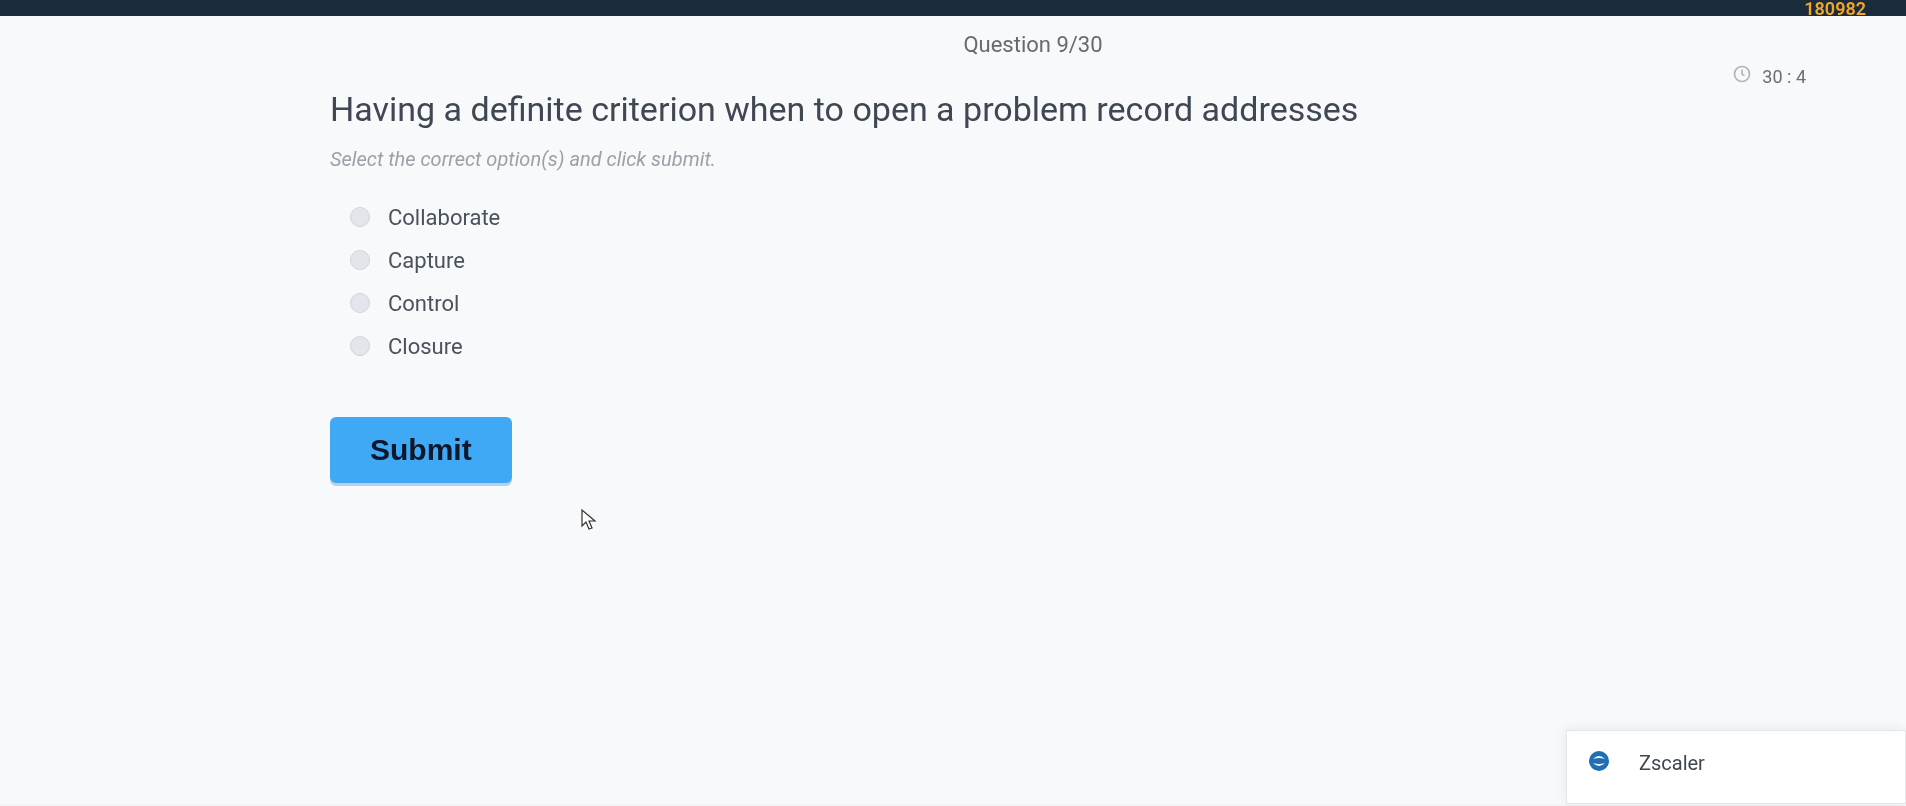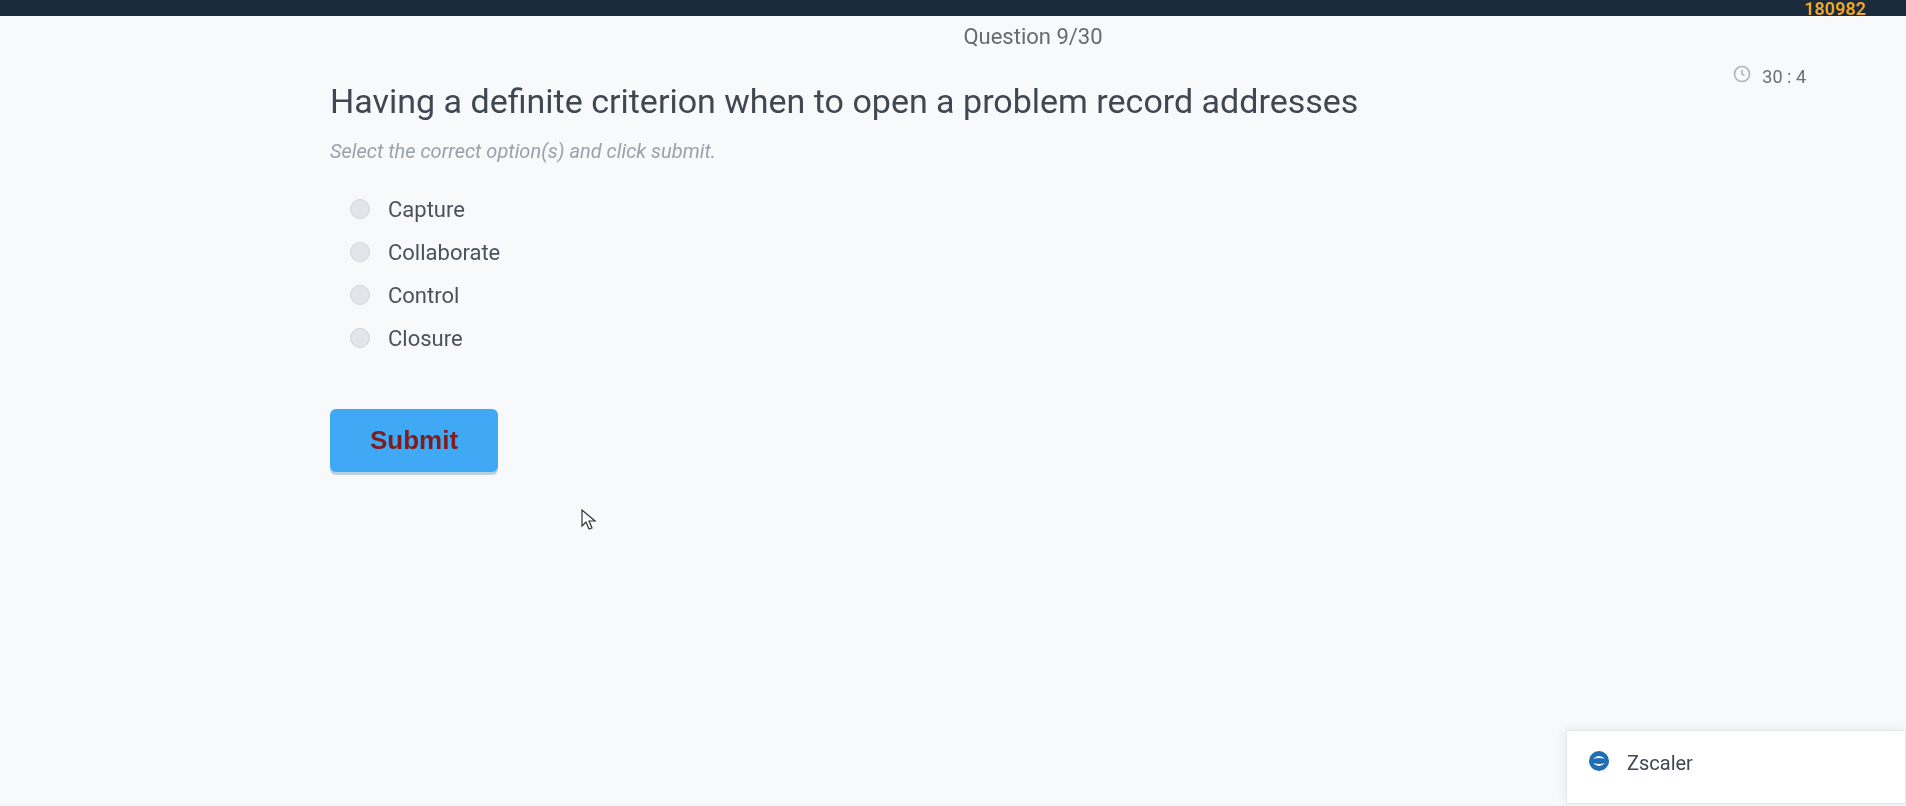--- a/index.html
+++ b/index.html
@@ -27,7 +27,7 @@
   }
   .content {
     background: #f7f9fa;
-    padding: 0 60px;
+    padding: 8px 60px;
     position: relative;
     min-height: 788px;
   }

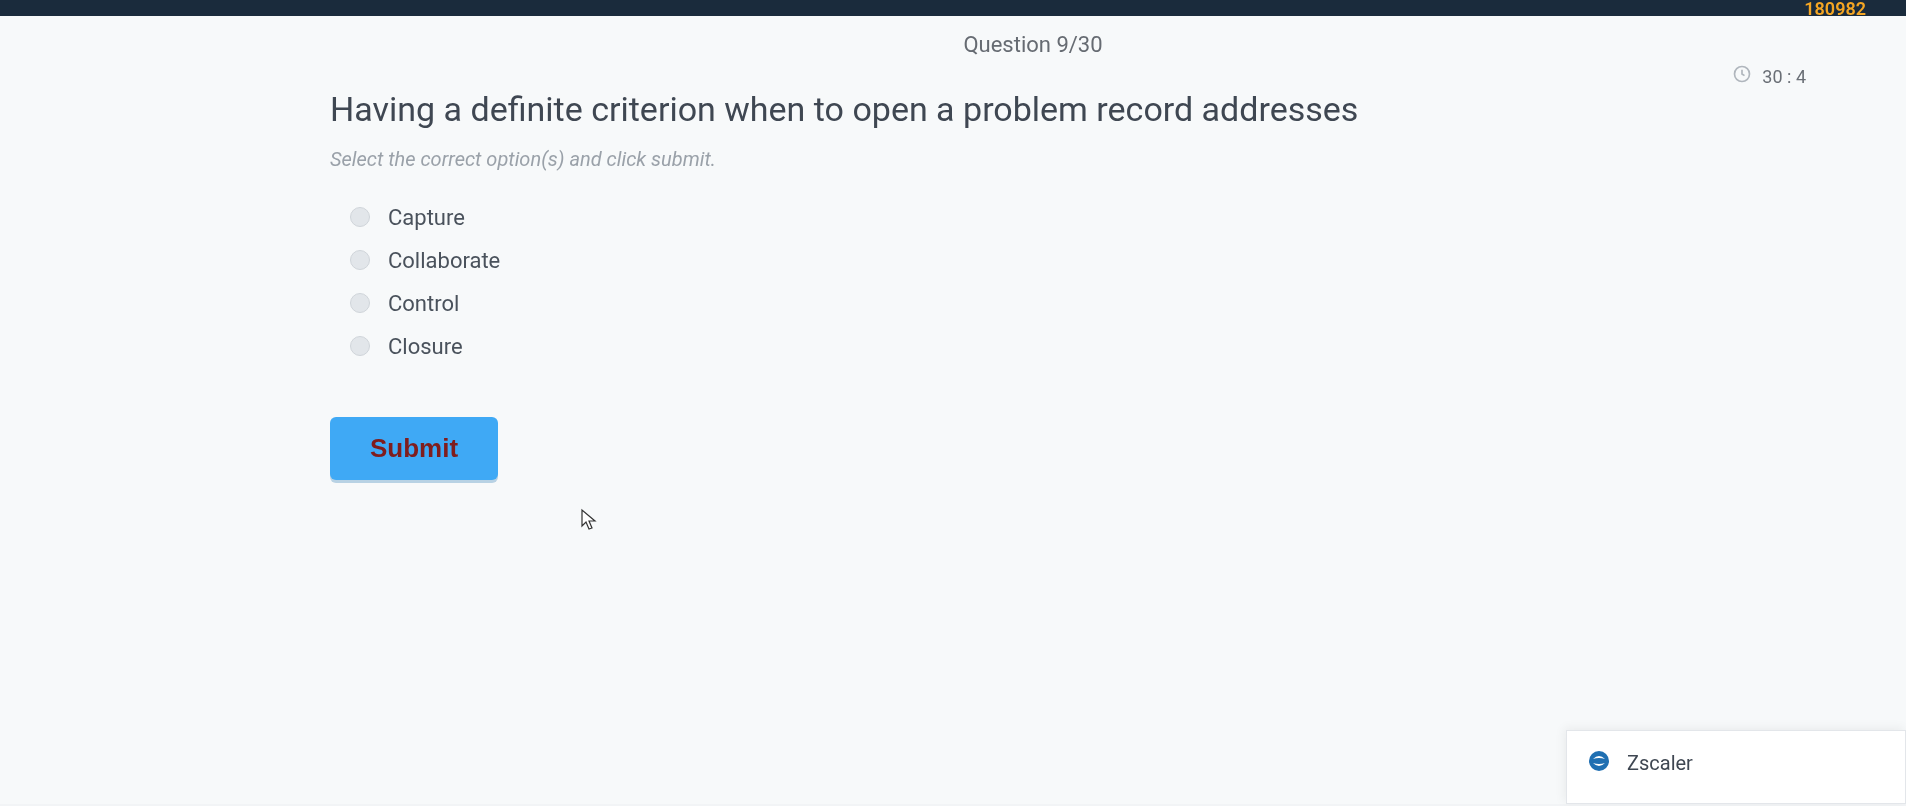--- a/index.html
+++ b/index.html
@@ -157,11 +157,11 @@
     <div class="options">
       <div class="option">
         <span class="radio"></span>
+        <span class="option-label">Collaborate</span>
+      </div>
+      <div class="option">
+        <span class="radio"></span>
         <span class="option-label">Capture</span>
-      </div>
-      <div class="option">
-        <span class="radio"></span>
-        <span class="option-label">Collaborate</span>
       </div>
       <div class="option">
         <span class="radio"></span>

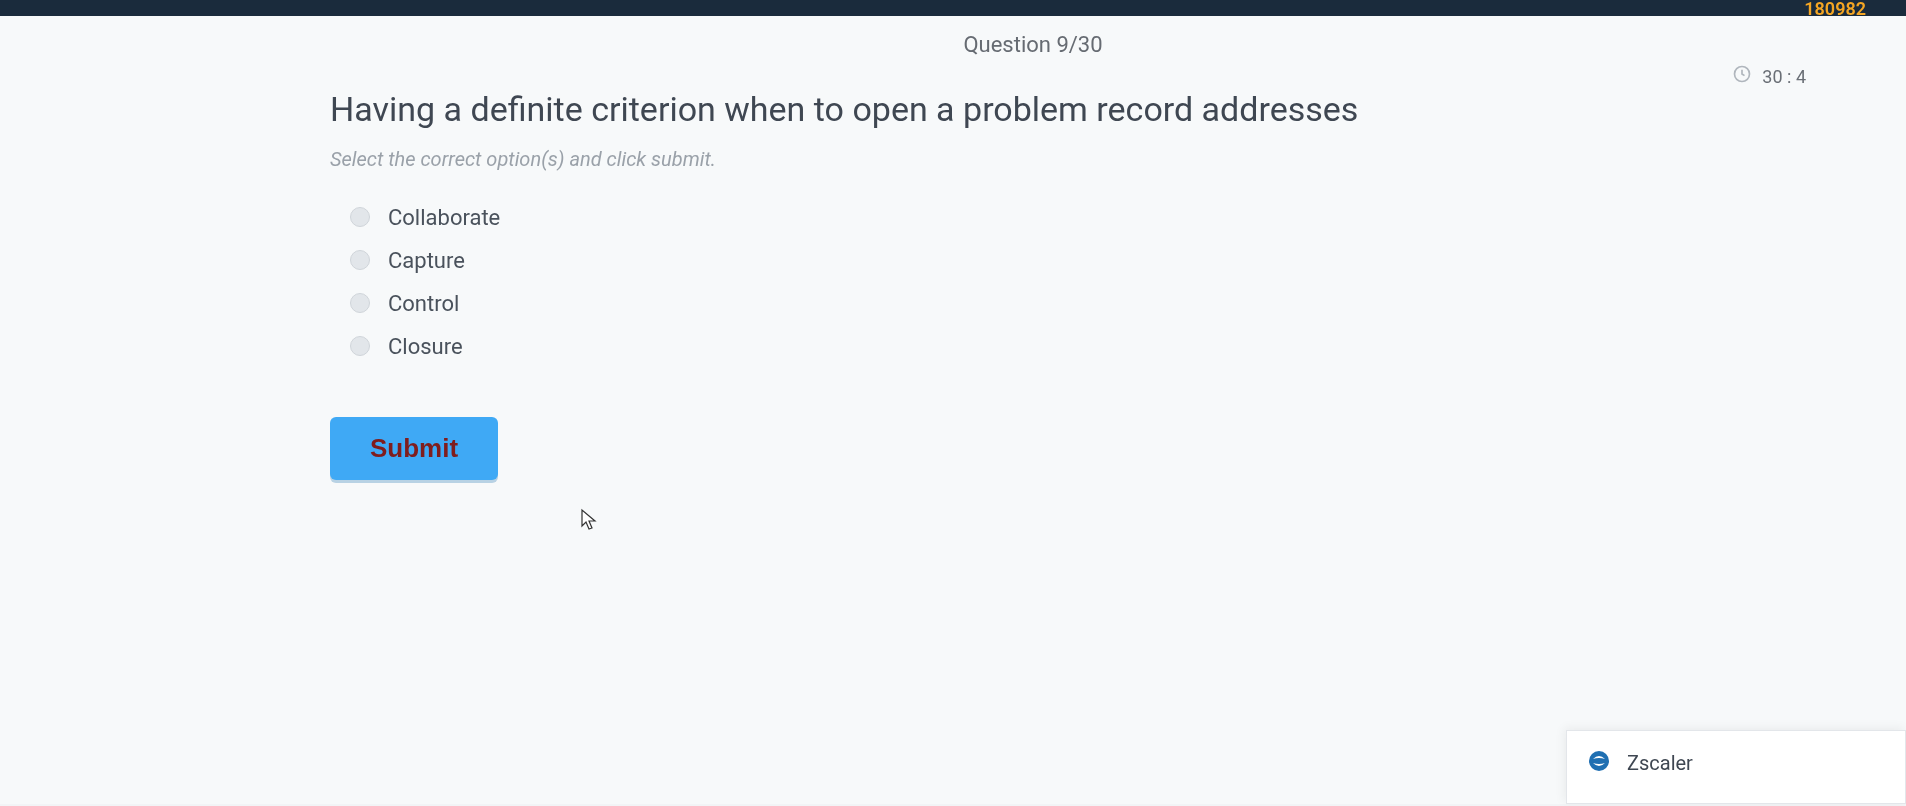--- a/index.html
+++ b/index.html
@@ -89,11 +89,11 @@
   .submit-btn {
     margin-top: 40px;
     background: #3fa9f5;
-    color: #7f1d1d;
+    color: #0f172a;
     border: none;
     border-radius: 6px;
     padding: 16px 40px;
-    font-size: 26px;
+    font-size: 30px;
     font-weight: 600;
     cursor: pointer;
     box-shadow: 0 3px 0 rgba(40,120,180,0.3);

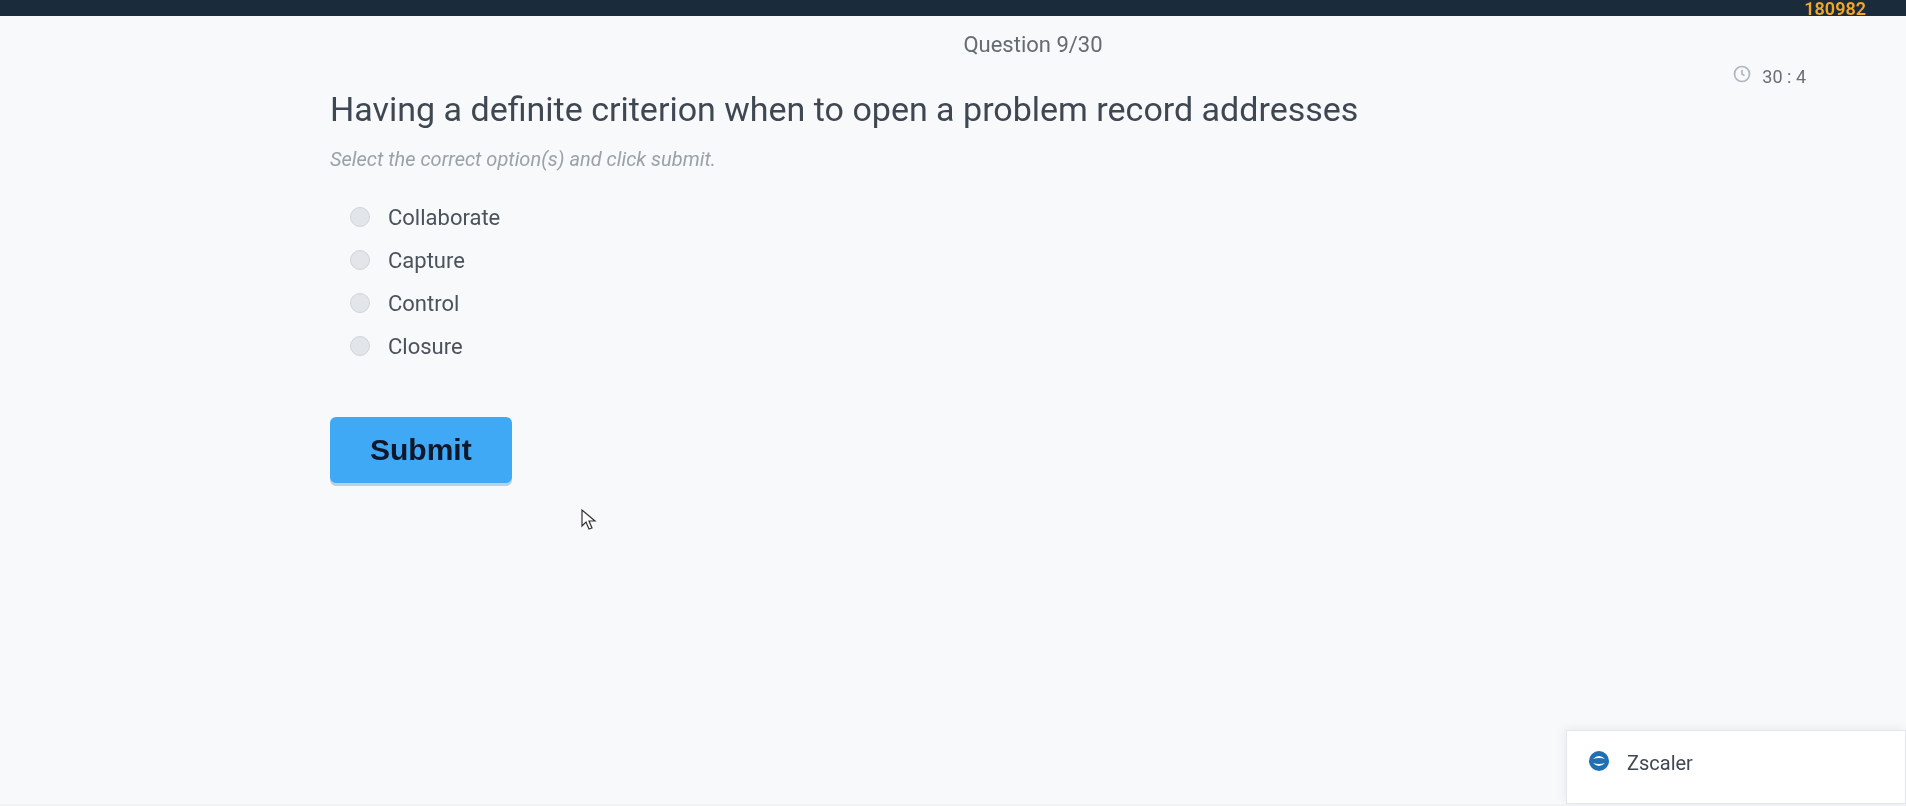--- a/index.html
+++ b/index.html
@@ -118,7 +118,7 @@
   .toast-header {
     display:flex;
     align-items:center;
-    gap:16px;
+    gap:28px;
     margin-bottom:14px;
   }
   .toast-title { font-size: 20px; color:#3f4752; }

